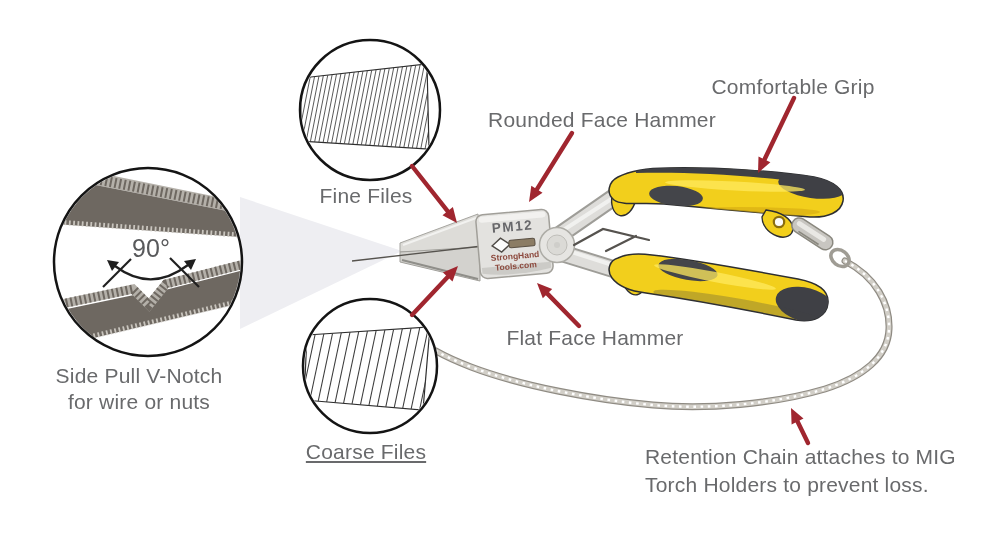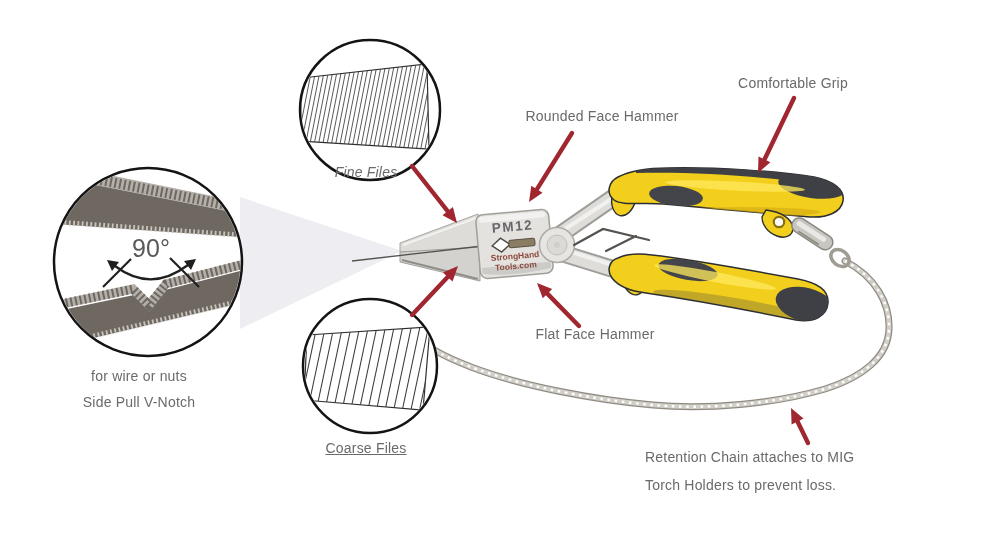--- a/index.html
+++ b/index.html
@@ -5,7 +5,7 @@
   html,body{margin:0;padding:0;background:#fff;font-family:"Liberation Sans",sans-serif;}
   #stage{position:relative;width:1000px;height:538px;background:#ffffff;overflow:hidden;}
   #figure-svg{position:absolute;left:0;top:0;}
-  .label{position:absolute;color:#696a6c;font-size:14px;letter-spacing:.2px;white-space:nowrap;}
+  .label{position:absolute;color:#696a6c;font-size:21px;letter-spacing:.2px;white-space:nowrap;}
   .centered{transform:translateX(-50%);}
   .two-line{text-align:center;line-height:26px;}
   #label-retention{line-height:28px;}

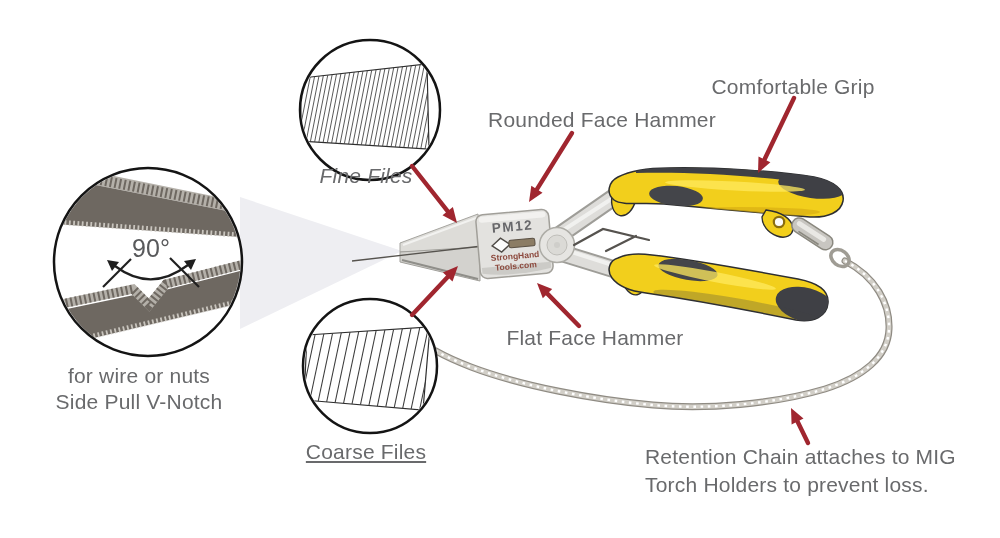--- a/index.html
+++ b/index.html
@@ -243,7 +243,7 @@
       </g>
 </svg>
 
-  <div class="label centered" id="label-fine-files" style="left:366px;top:164px;font-style:italic;">Fine Files</div>
+  <div class="label centered" id="label-fine-files" style="left:366px;top:184px;">Fine Files</div>
 
   <div class="label centered" id="label-coarse-files" style="left:366px;top:440px;text-decoration:underline;">Coarse Files</div>
 

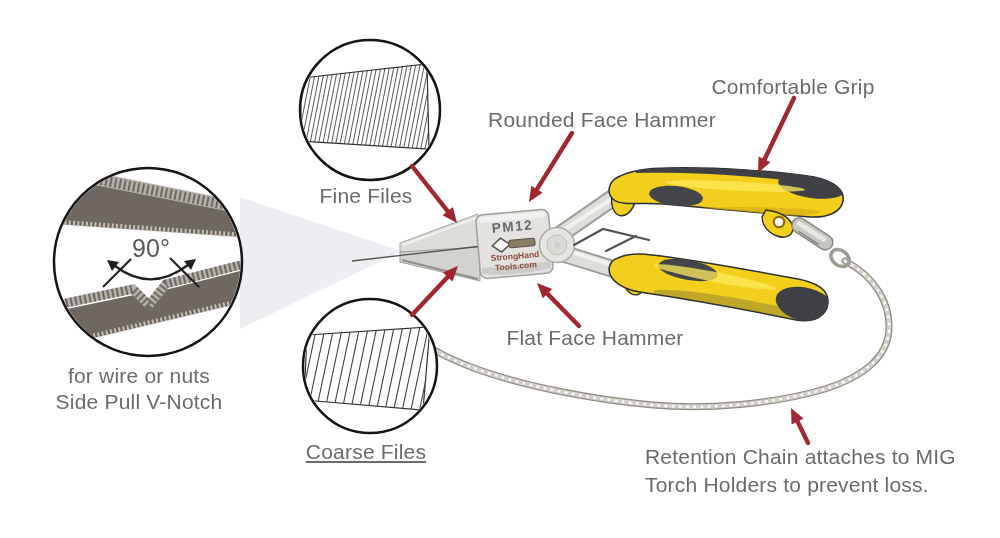--- a/index.html
+++ b/index.html
@@ -248,8 +248,8 @@
   <div class="label centered" id="label-coarse-files" style="left:366px;top:440px;text-decoration:underline;">Coarse Files</div>
 
   <div class="label centered two-line" id="label-side-pull" style="left:139px;top:363px;">
+    <span style="display:block">Side Pull V-Notch</span>
     <span style="display:block">for wire or nuts</span>
-    <span style="display:block">Side Pull V-Notch</span>
   </div>
 
   <div class="label centered" id="label-rounded-face" style="left:602px;top:108px;">Rounded Face Hammer</div>

